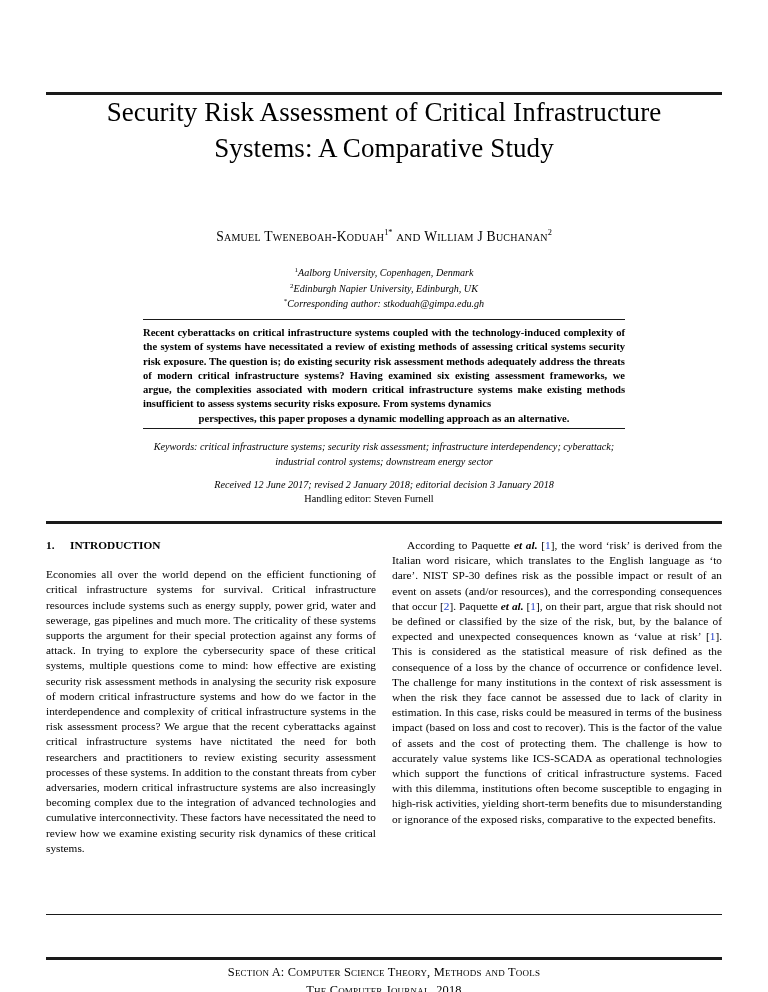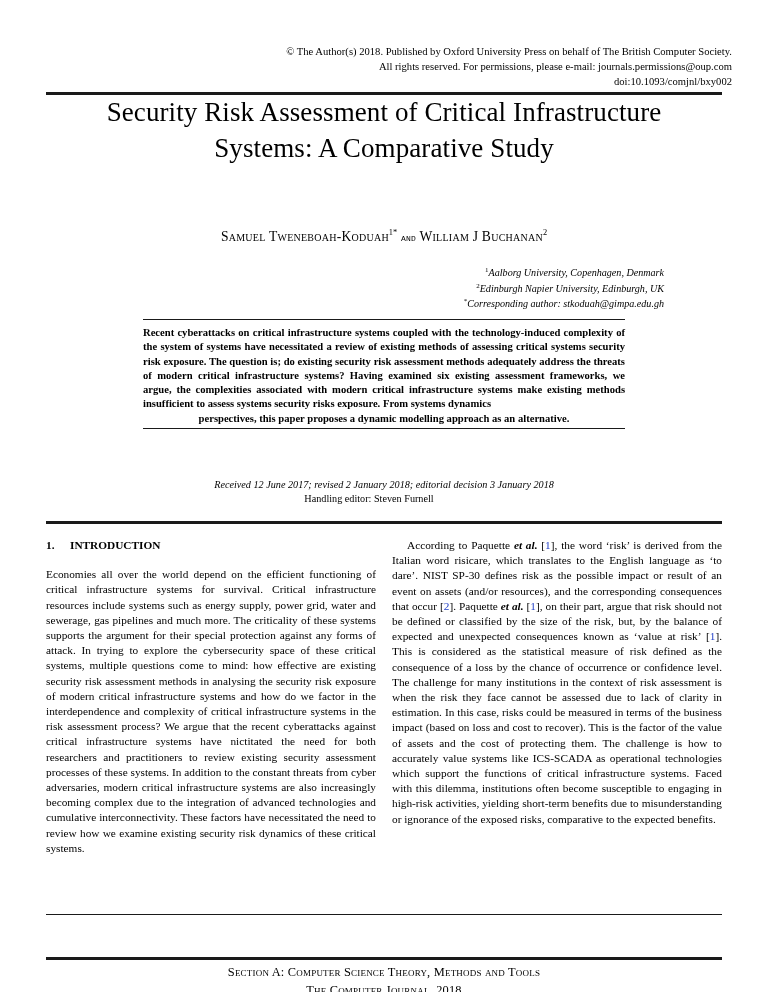--- a/index.html
+++ b/index.html
@@ -232,11 +232,6 @@
 
 <div class="page">
 
-  <div class="copyright">
-    <div>© The Author(s) 2018. Published by Oxford University Press on behalf of The British Computer Society.</div>
-    <div>All rights reserved. For permissions, please e-mail: journals.permissions@oup.com</div>
-    <div>doi:10.1093/comjnl/bxy002</div>
-  </div>
 
   <div class="rule-top"></div>
 

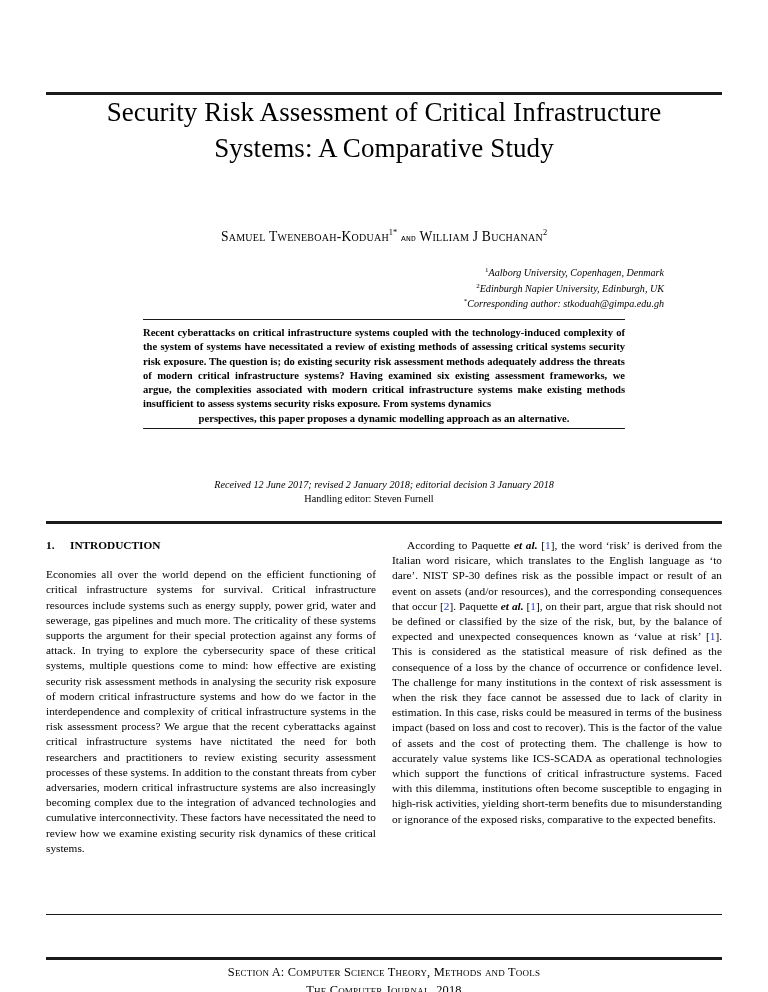--- a/index.html
+++ b/index.html
@@ -70,8 +70,7 @@
     letter-spacing: 0;
   }
   .authors .conj {
-    font-size: 11px;
-    font-family: Liberation Mono, monospace;
+    font-size: 15px;
   }
 
   .affiliations {

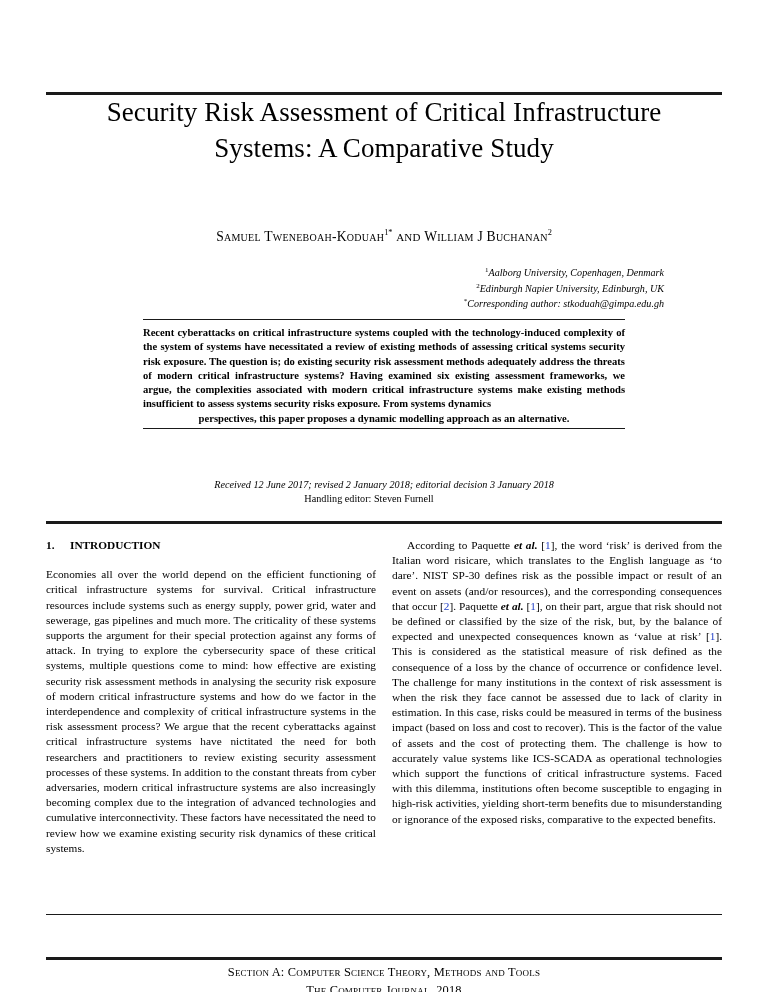--- a/index.html
+++ b/index.html
@@ -78,7 +78,7 @@
     left: 104px;
     top: 264px;
     width: 560px;
-    text-align: right;
+    text-align: center;
     font-style: italic;
     font-size: 10.1px;
     line-height: 13.2px;

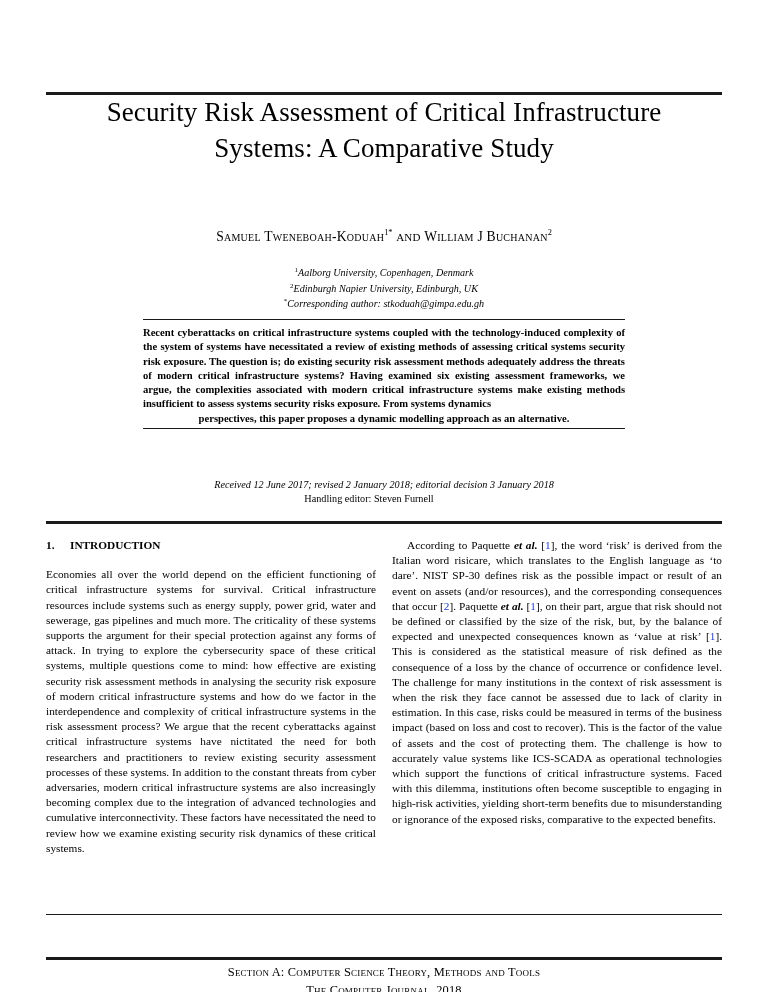--- a/index.html
+++ b/index.html
@@ -255,6 +255,10 @@
   </div>
   <div class="rule-abs-bot"></div>
 
+  <div class="keywords">
+    <span>Keywords:</span><span> critical infrastructure systems; security risk assessment; infrastructure interdependency;</span>
+    <span>cyberattack; industrial control systems; downstream energy sector</span>
+  </div>
 
   <div class="received">Received 12 June 2017; revised 2 January 2018; editorial decision 3 January 2018</div>
   <div class="editor">Handling editor: Steven Furnell</div>

